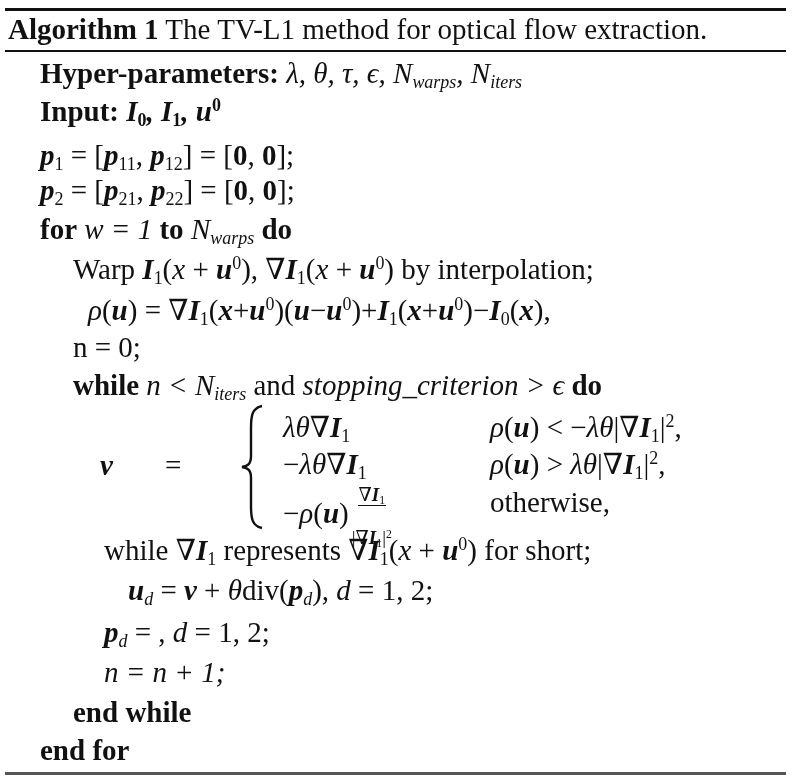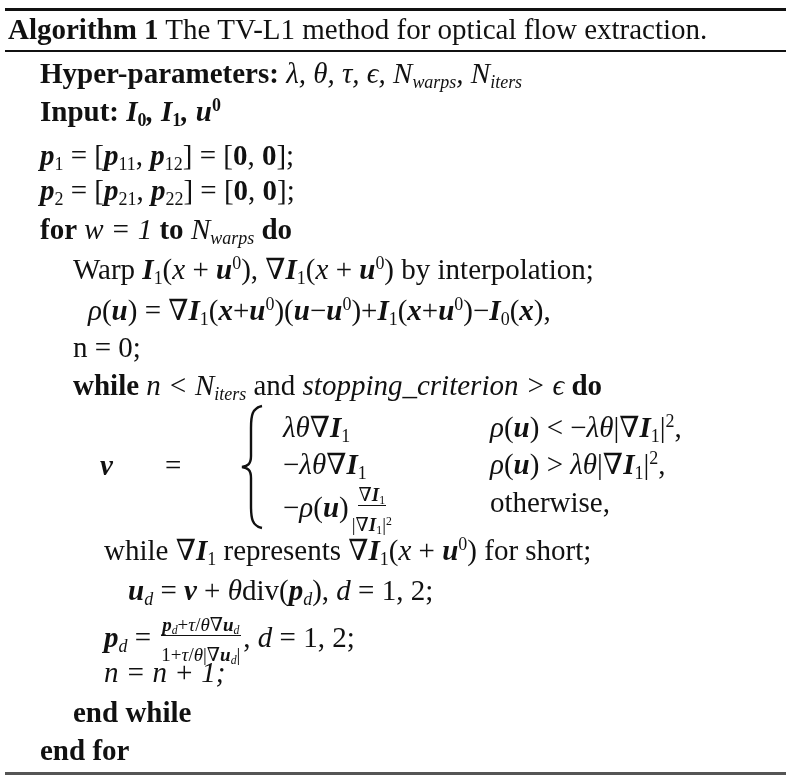--- a/index.html
+++ b/index.html
@@ -18,7 +18,7 @@
   sub { vertical-align:-0.28em; }
   sup { vertical-align:0.55em; }
   .frac { display:inline-flex; flex-direction:column; align-items:center; vertical-align:middle;
-          font-size:19px; line-height:20px; margin:0 2px; }
+          font-size:19px; line-height:20px; margin:0 2px;gap:13px; }
   .frac .num { padding:0 1px; border-bottom:1.5px solid #111; }
   .frac .den { padding:0 1px;margin-top:9px; }
   .brace { position:absolute; left:238px; top:404px; width:28px; height:126px; }

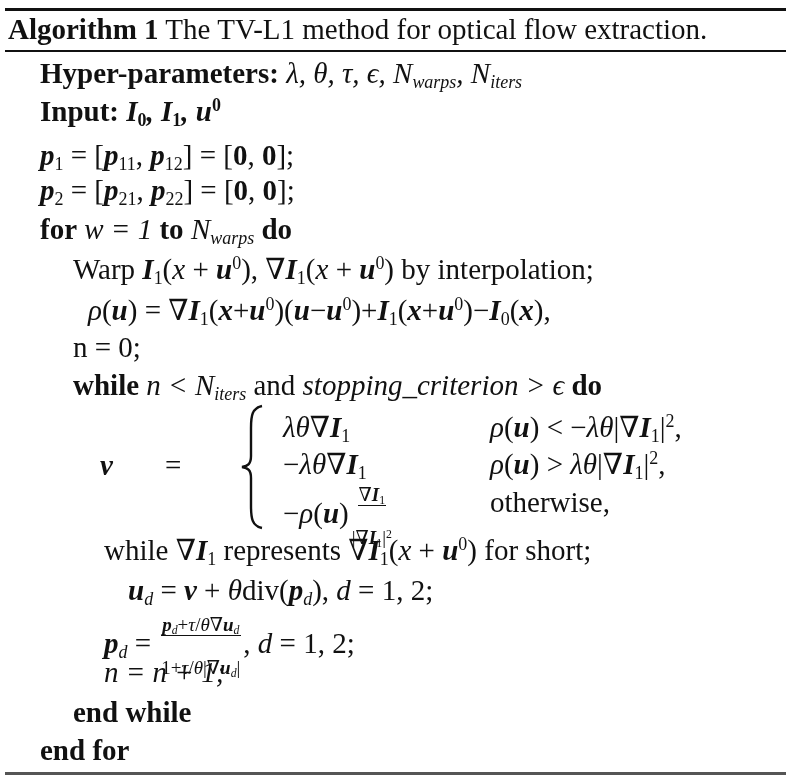--- a/index.html
+++ b/index.html
@@ -136,10 +136,7 @@
 
   <div class="line" style="left:104px; top:615px;">
     <span class="mb">p</span><sub class="m">d</sub> =
-    <span class="frac">
-        <span class="num"><span class="mb">p</span><sub class="m">d</sub>+<span class="m">τ</span>/<span class="m">θ</span>∇<span class="mb">u</span><sub class="m">d</sub></span>
-        <span class="den">1+<span class="m">τ</span>/<span class="m">θ</span>|∇<span class="mb">u</span><sub class="m">d</sub>|</span>
-      </span>, <span class="m">d</span> = 1, 2;
+    , <span class="m">d</span> = 1, 2;
   </div>
 
   <div class="line m" style="left:104px; top:655px;">n = n + 1;</div>

